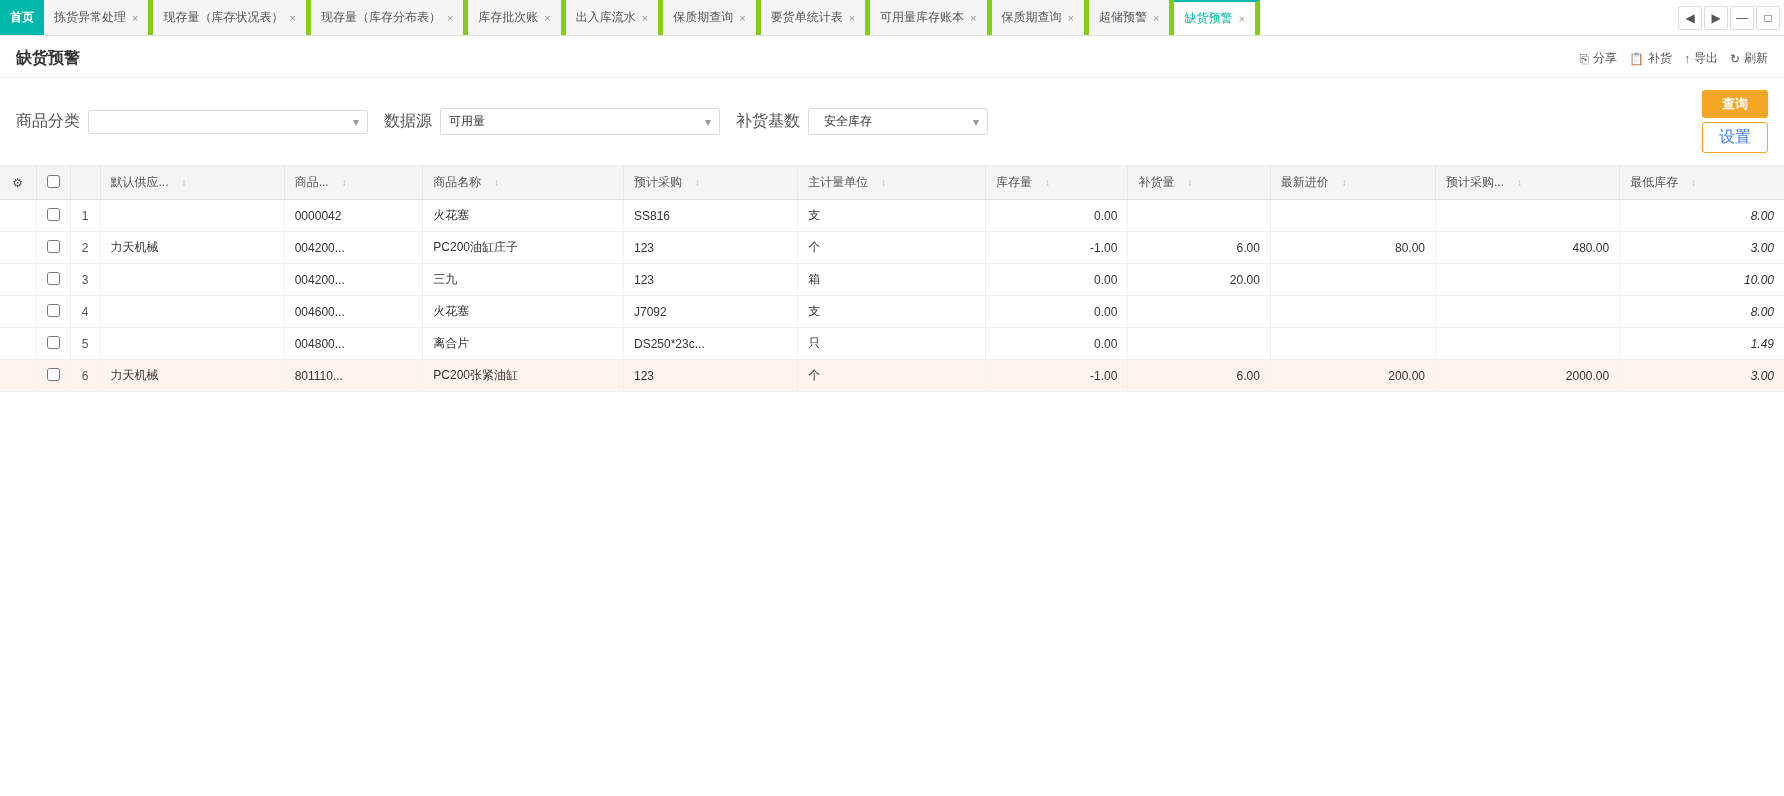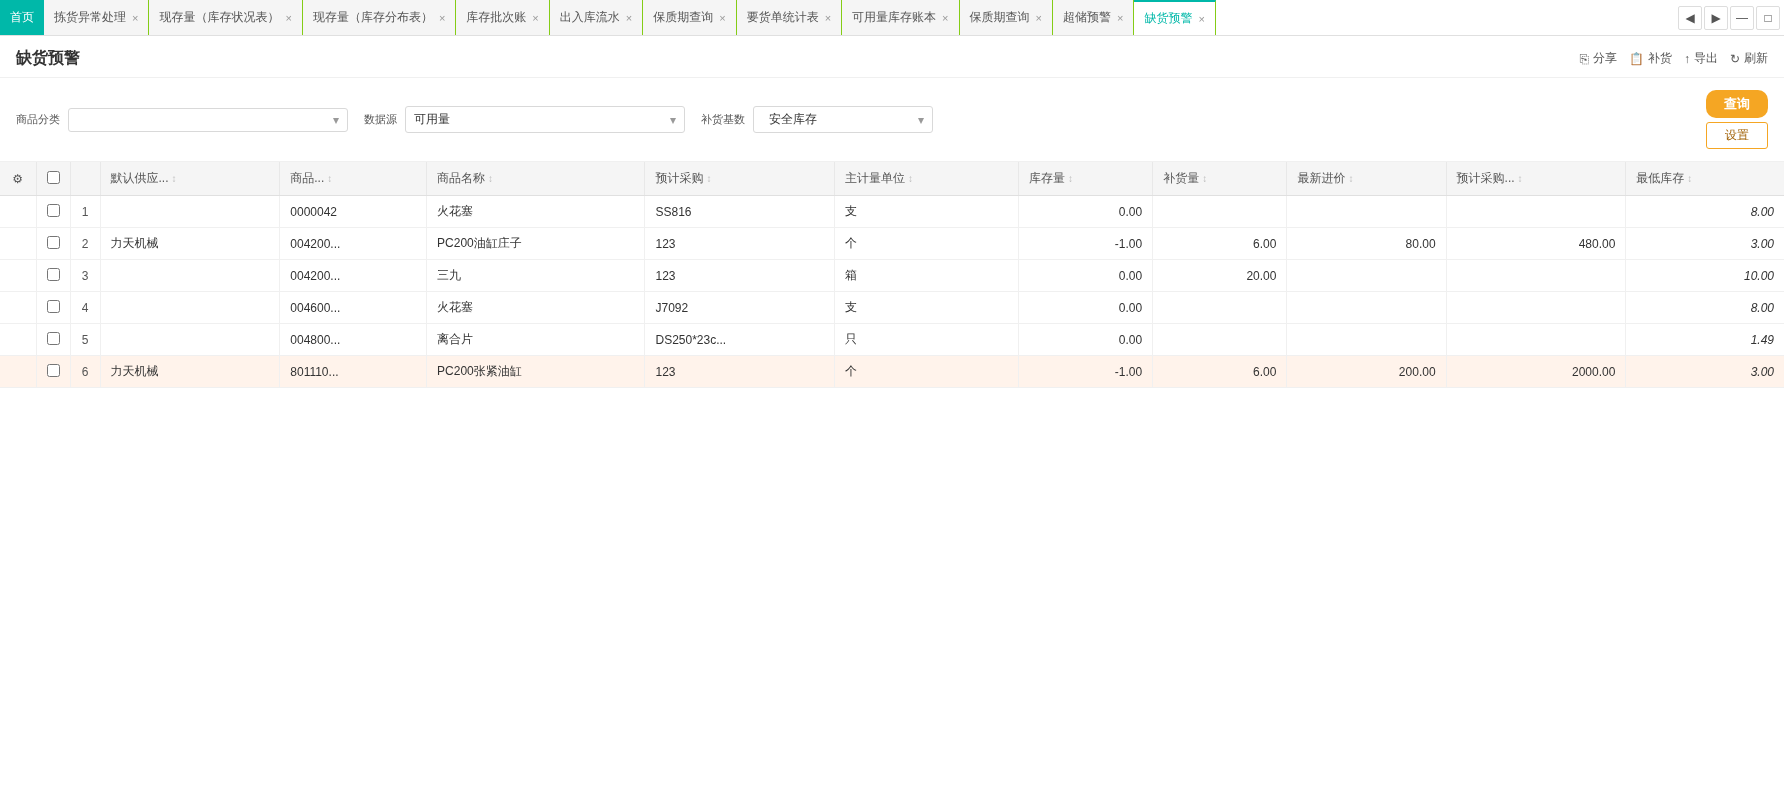--- a/index.html
+++ b/index.html
@@ -41,7 +41,7 @@
     .tab-item.home {
       background: #00b8a9;
       color: #fff;
-      font-weight: normal;
+      font-weight: bold;
       border: none;
     }
     .tab-nav-btns {

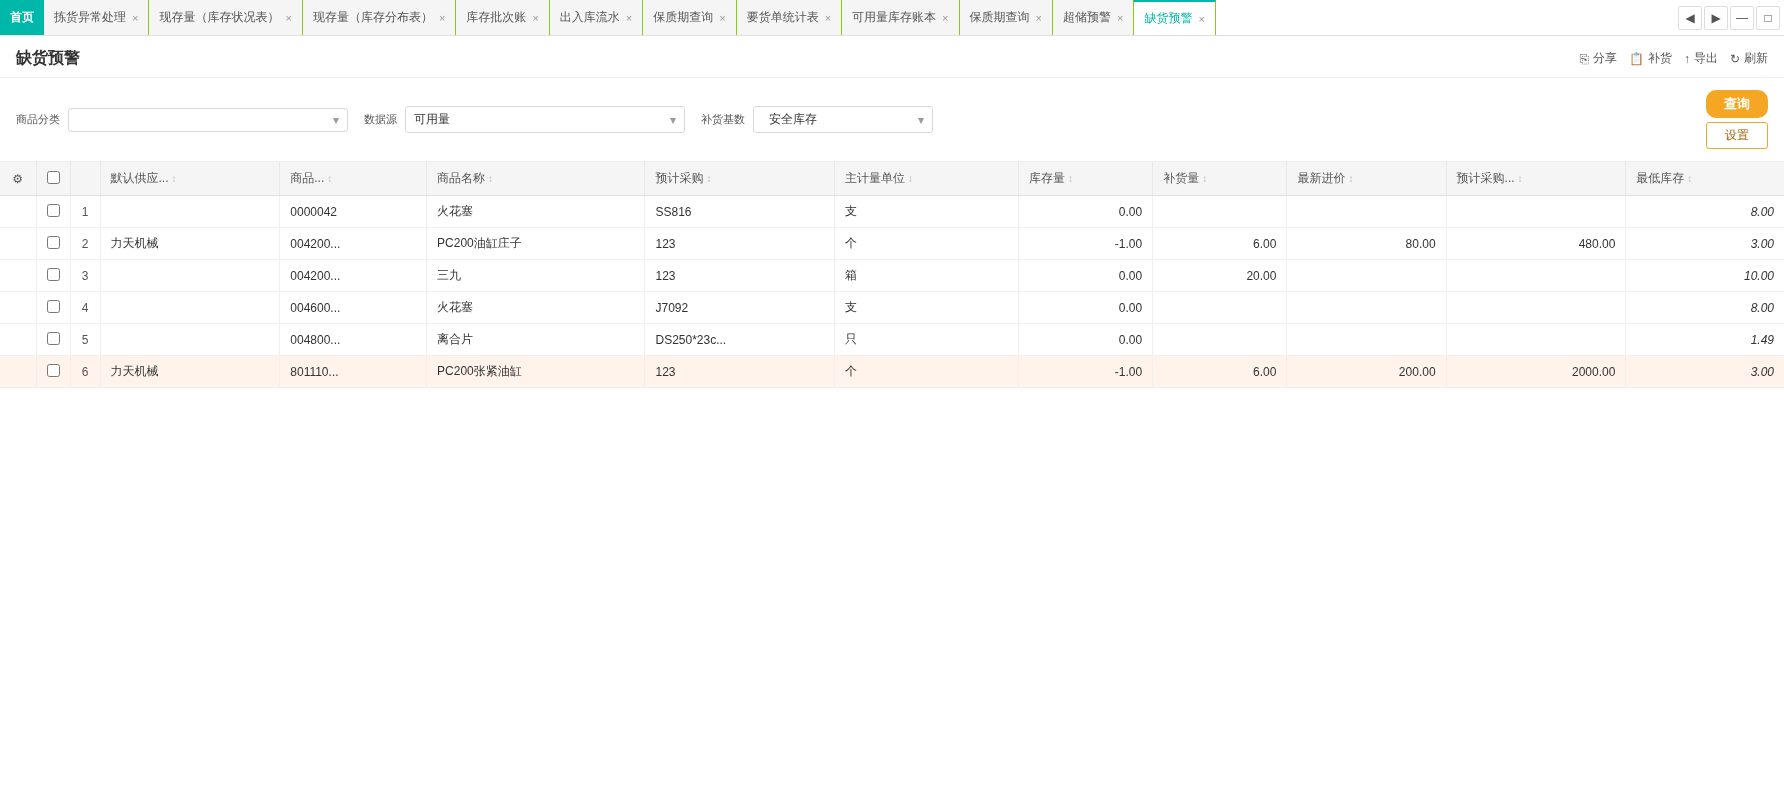--- a/index.html
+++ b/index.html
@@ -21,7 +21,7 @@
       height: 100%;
       white-space: nowrap;
       cursor: pointer;
-      border-right: 1px solid #84cc16;
+      border-right: 5px solid #84cc16;
       font-size: 12px;
       color: #555;
       background: #f5f5f5;

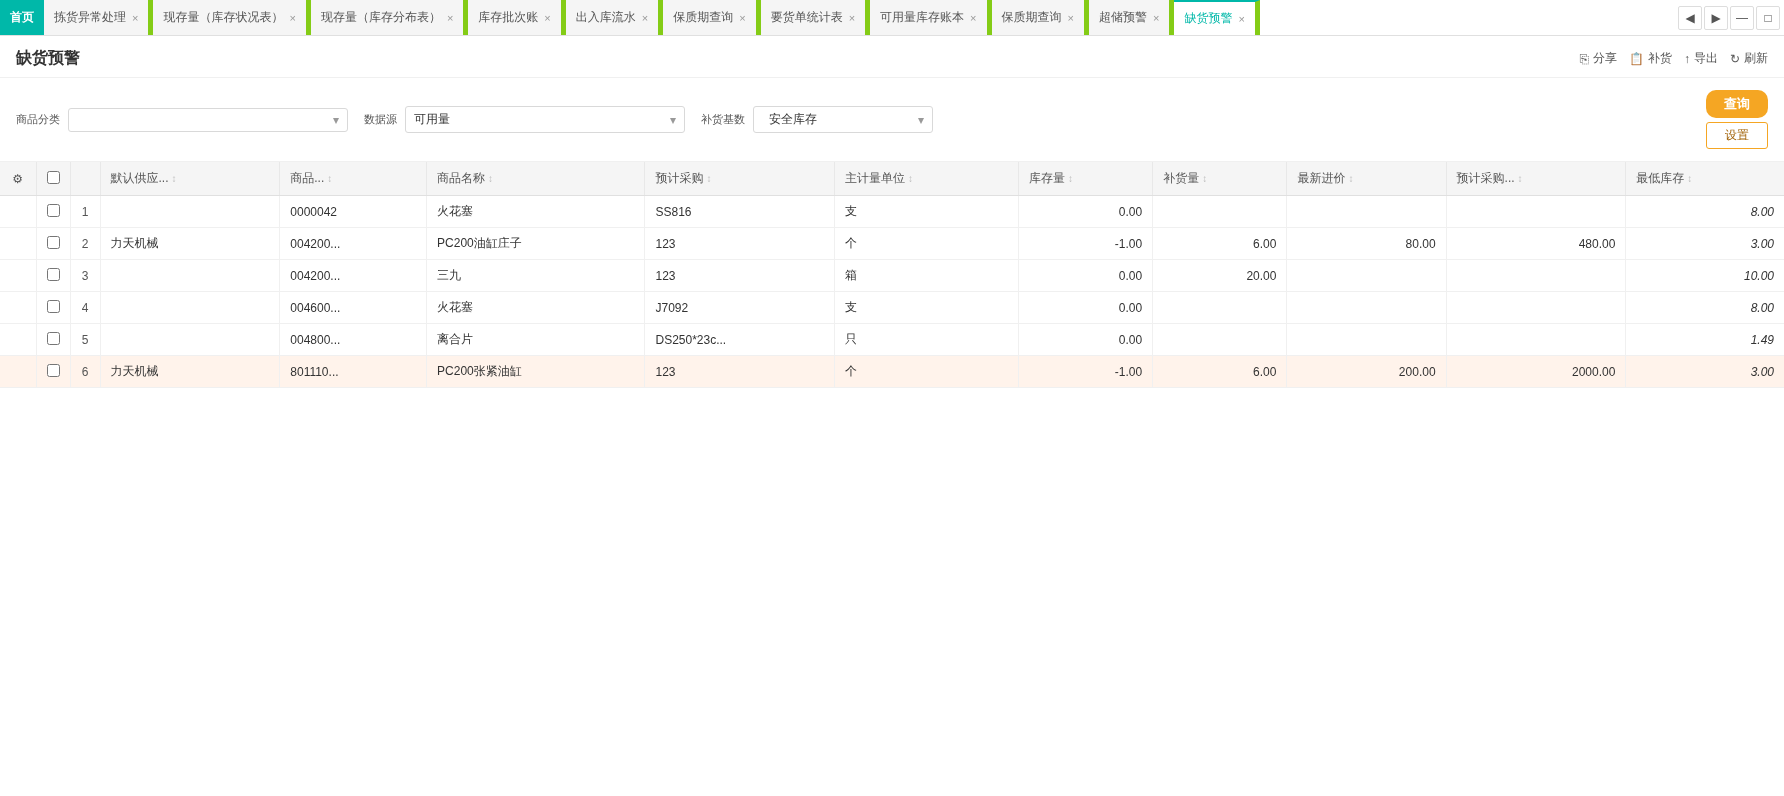--- a/index.html
+++ b/index.html
@@ -145,7 +145,7 @@
       background: #f5a623;
       color: #fff;
       border: none;
-      border-radius: 10px;
+      border-radius: 3px;
       padding: 5px 18px;
       cursor: pointer;
       font-size: 13px;

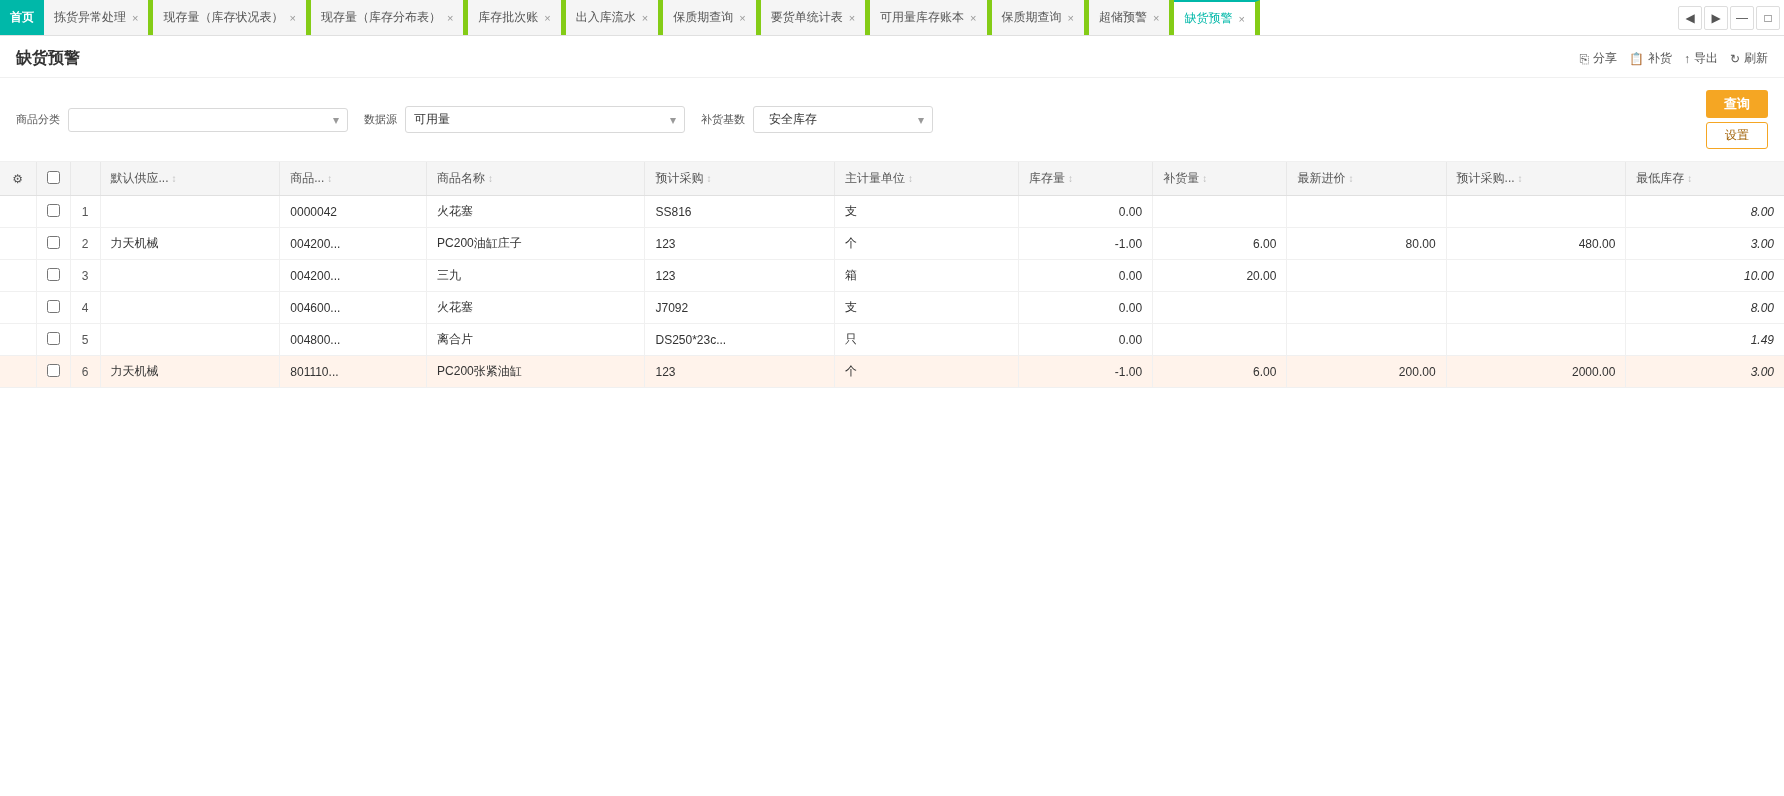--- a/index.html
+++ b/index.html
@@ -110,7 +110,7 @@
     .filter-label {
       color: #555;
       white-space: nowrap;
-      font-size: 11px;
+      font-size: 16px;
     }
     .filter-select {
       display: flex;

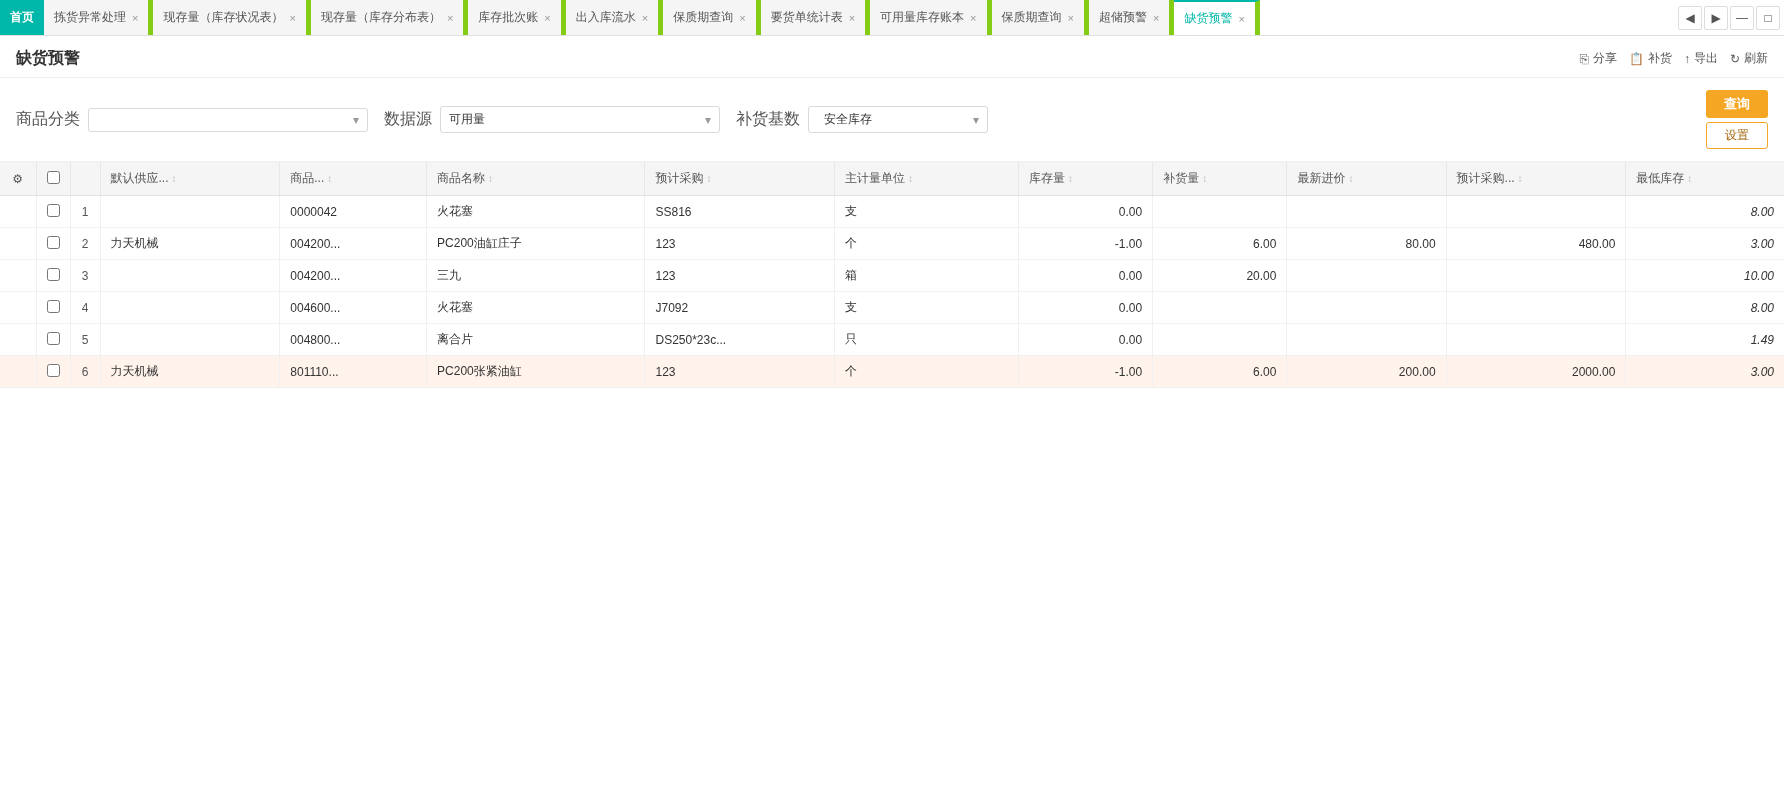--- a/index.html
+++ b/index.html
@@ -153,12 +153,12 @@
     }
     .btn-settings {
       background: #fff;
-      color: #a16207;
+      color: #3b82f6;
       border: 1px solid #f5a623;
       border-radius: 3px;
       padding: 4px 16px;
       cursor: pointer;
-      font-size: 12px;
+      font-size: 16px;
     }
 
     

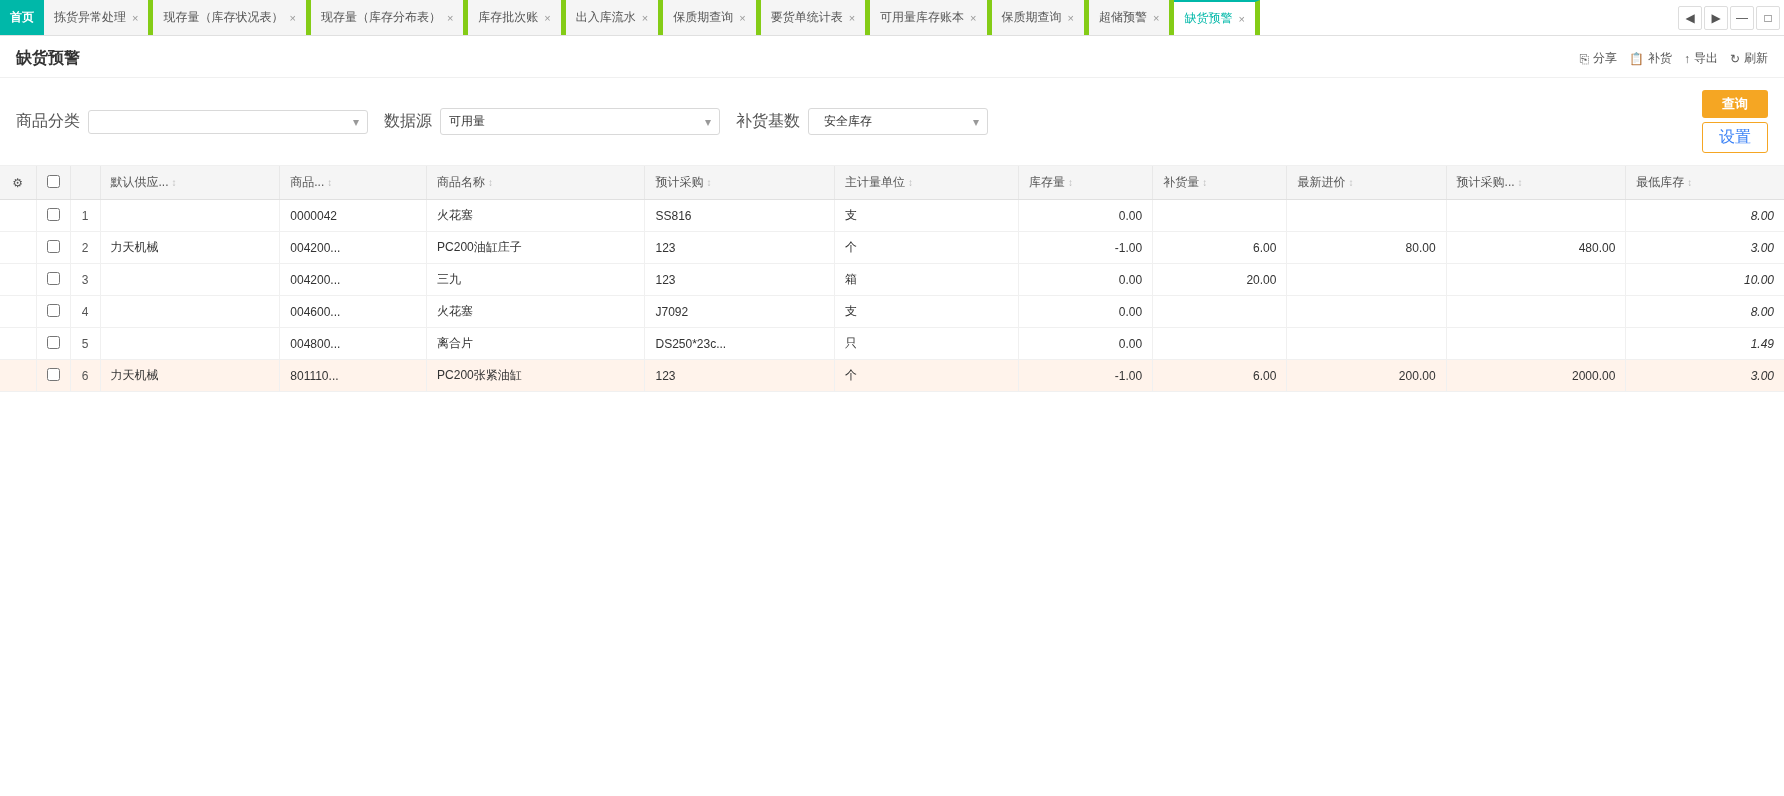--- a/index.html
+++ b/index.html
@@ -202,7 +202,7 @@
     .th-sort {
       display: flex;
       align-items: center;
-      gap: 3px;
+      gap: 13px;
       cursor: pointer;
       user-select: none;
     }

